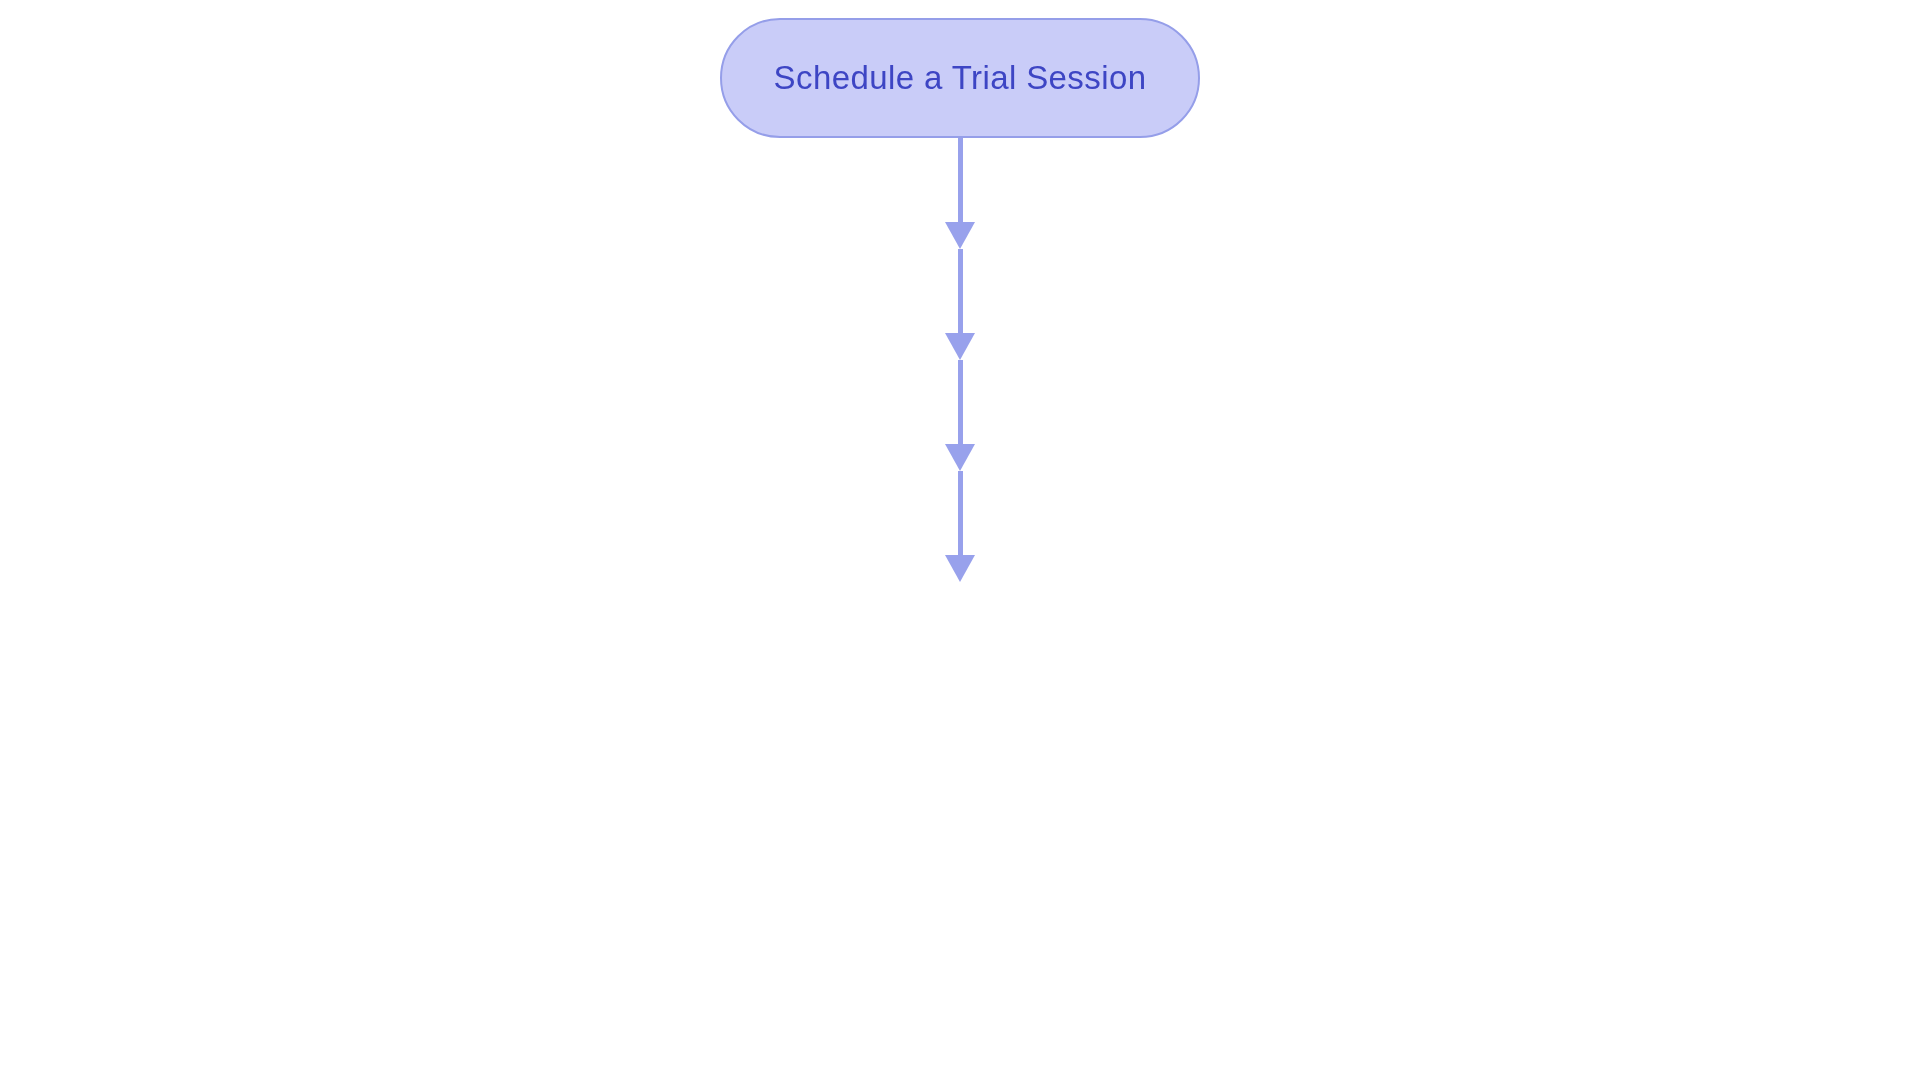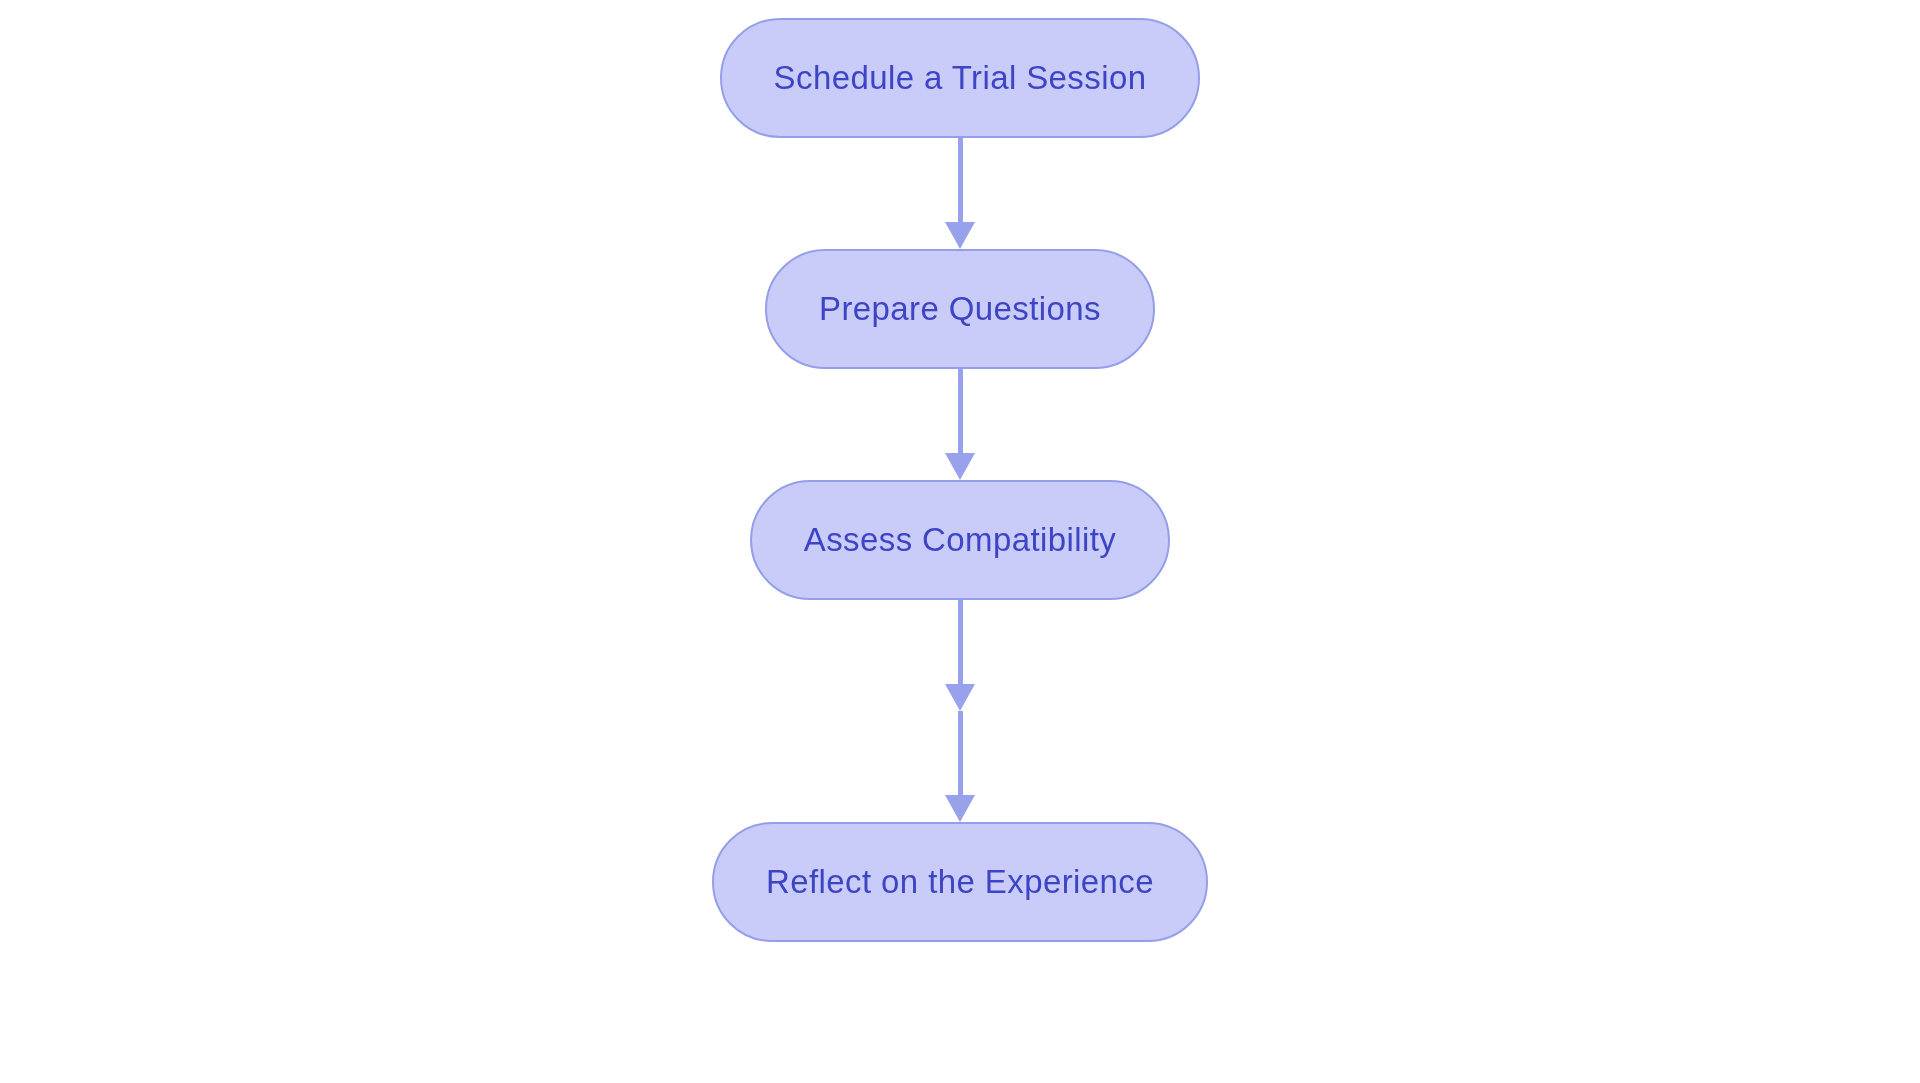--- a/index.html
+++ b/index.html
@@ -77,9 +77,6 @@
     <div class="arrow-head"></div>
   </div>
 
-  <div class="node">
-    <span class="node-label">Prepare Questions</span>
-  </div>
 
   <div class="arrow">
     <div class="arrow-line"></div>

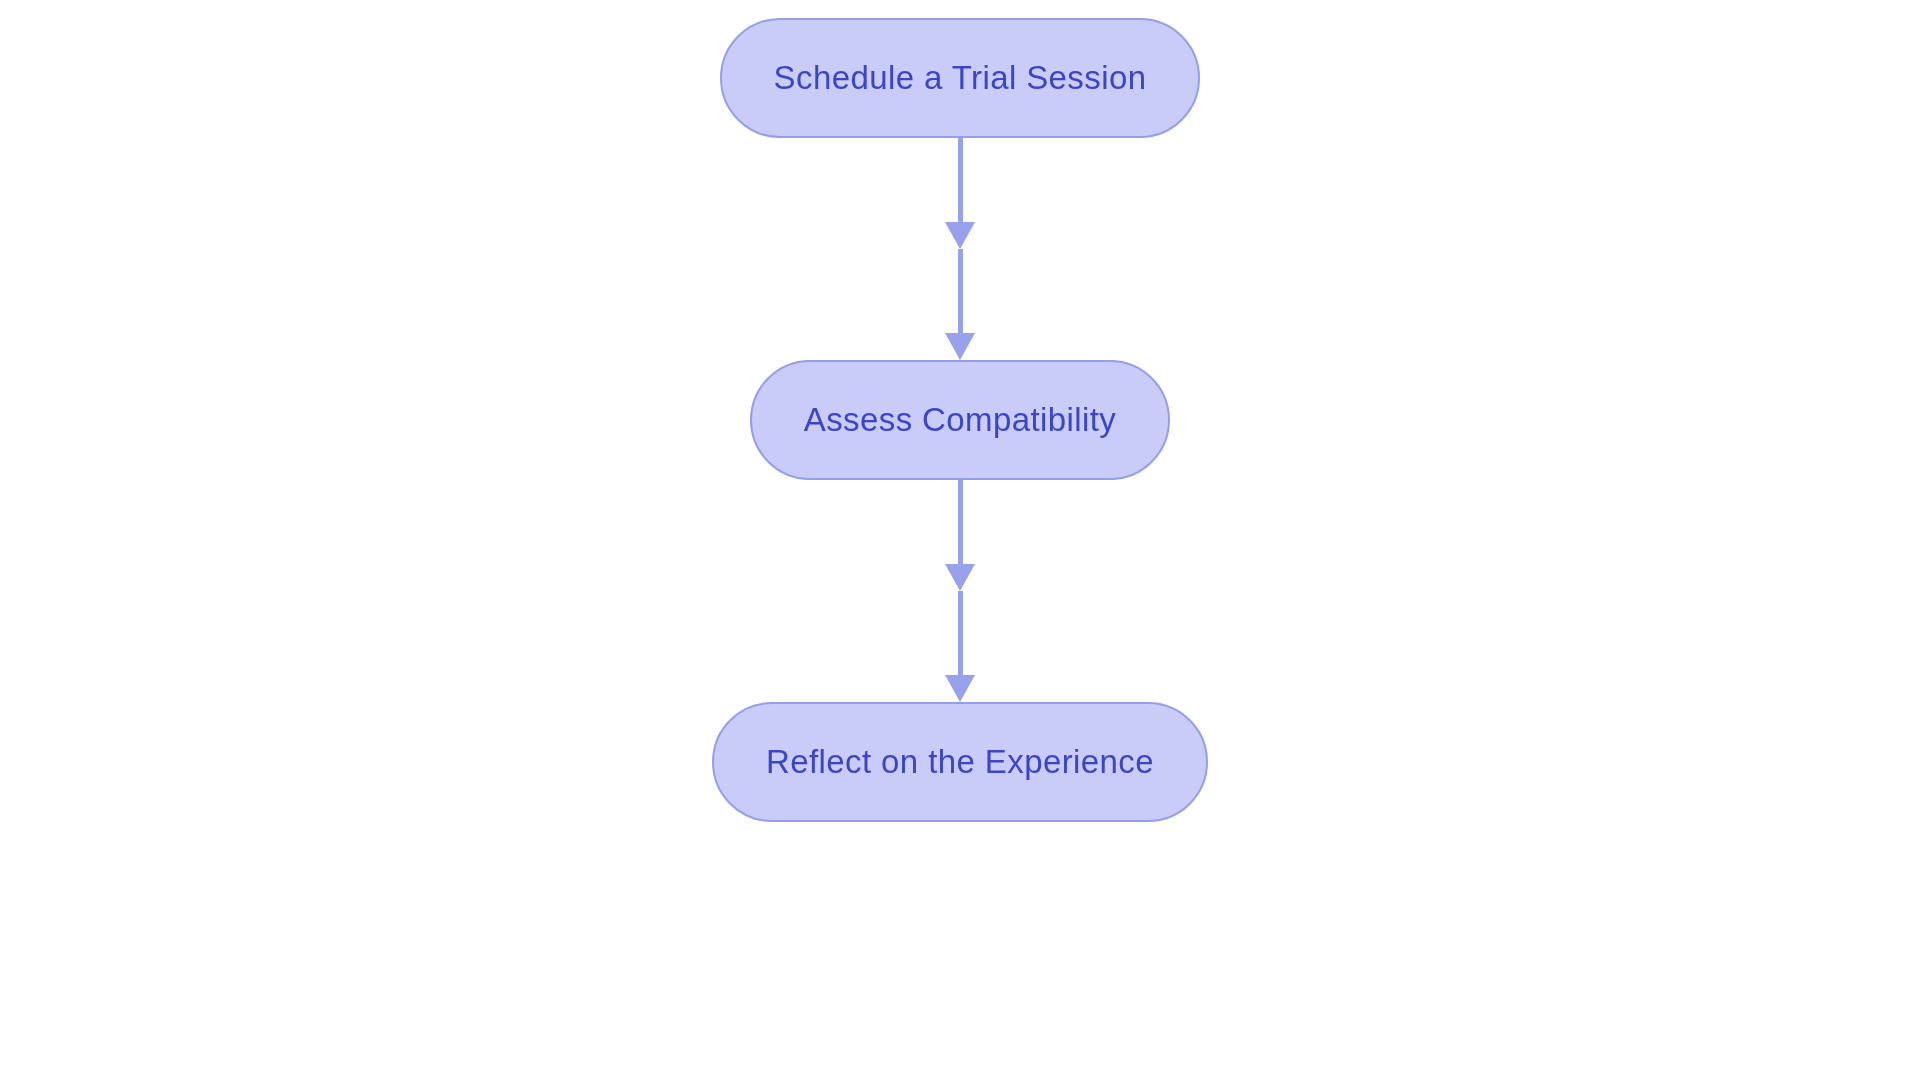--- a/index.html
+++ b/index.html
@@ -83,9 +83,6 @@
     <div class="arrow-head"></div>
   </div>
 
-  <div class="node">
-    <span class="node-label">Assess Compatibility</span>
-  </div>
 
   <div class="arrow">
     <div class="arrow-line"></div>

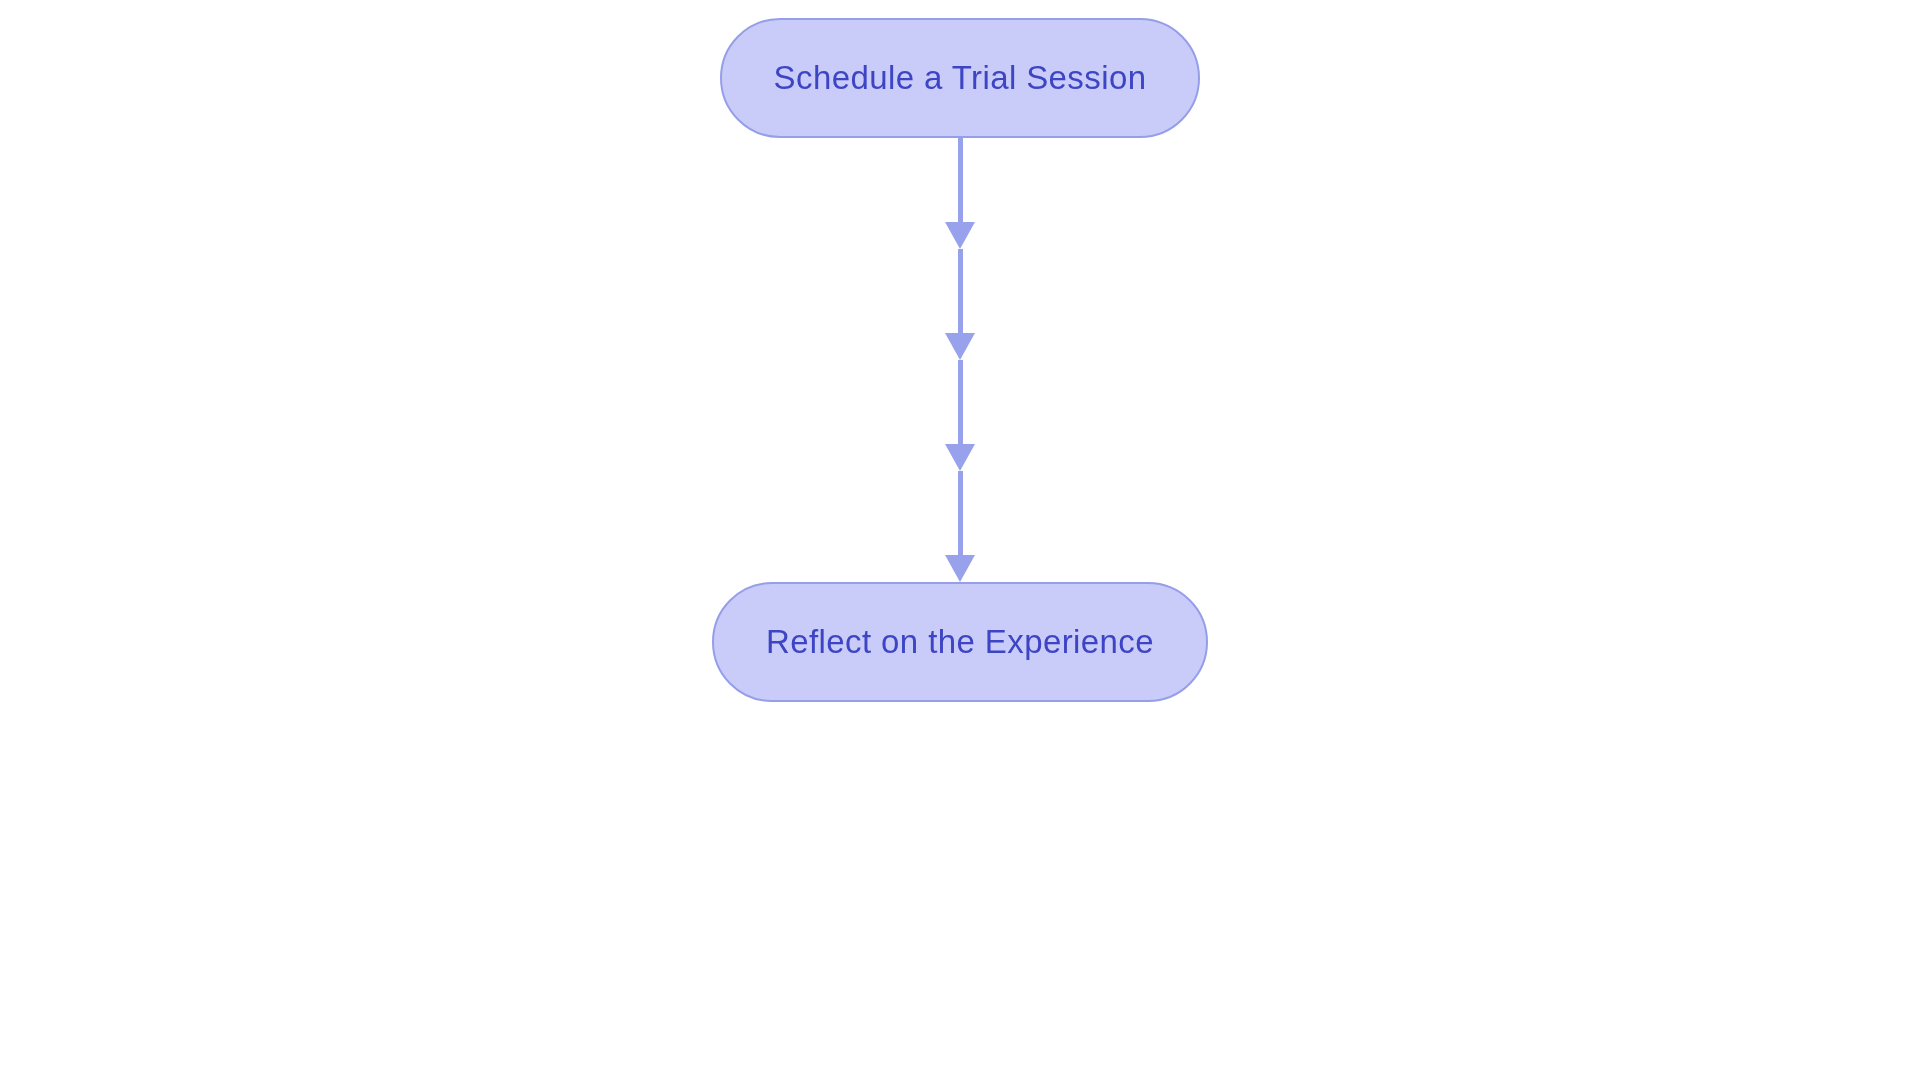--- a/index.html
+++ b/index.html
@@ -95,9 +95,6 @@
     <div class="arrow-head"></div>
   </div>
 
-  <div class="node">
-    <span class="node-label">Reflect on the Experience</span>
-  </div>
 </div>
 </div>
 

